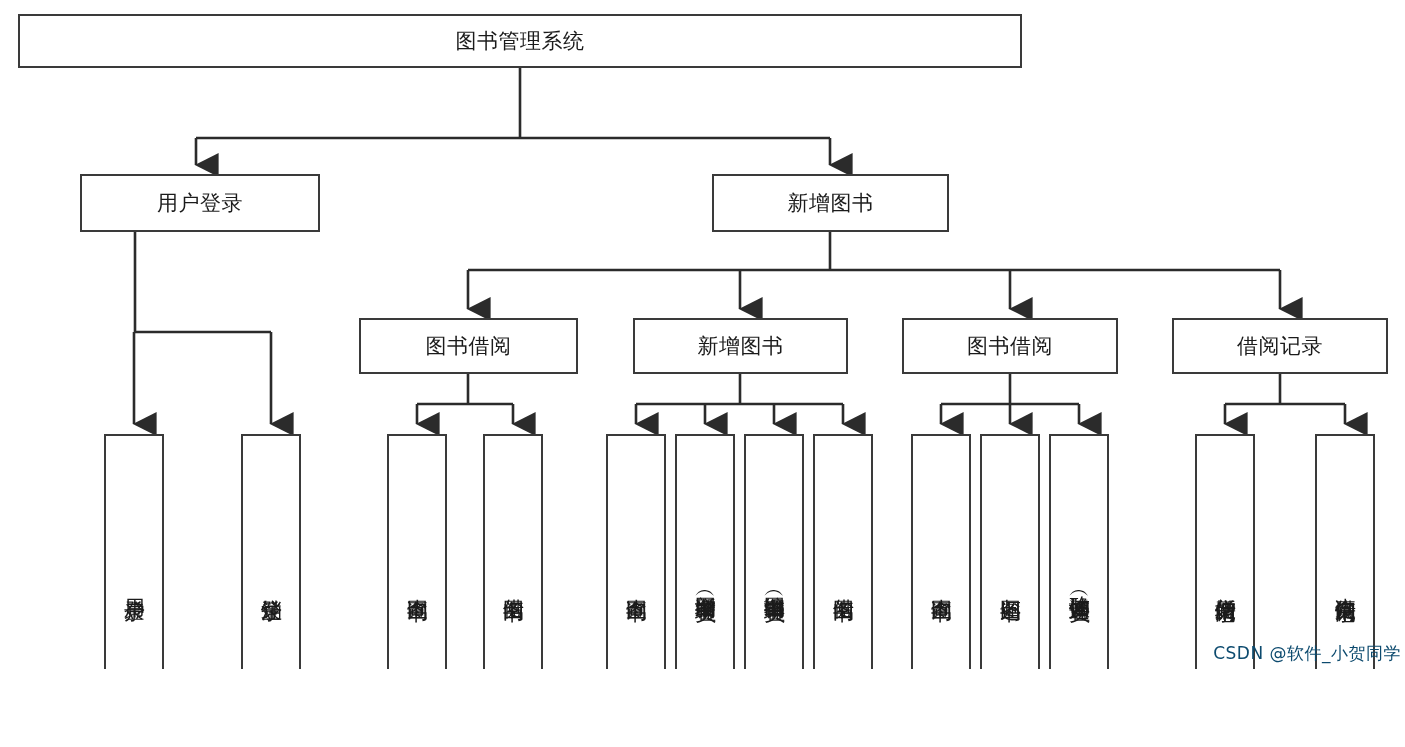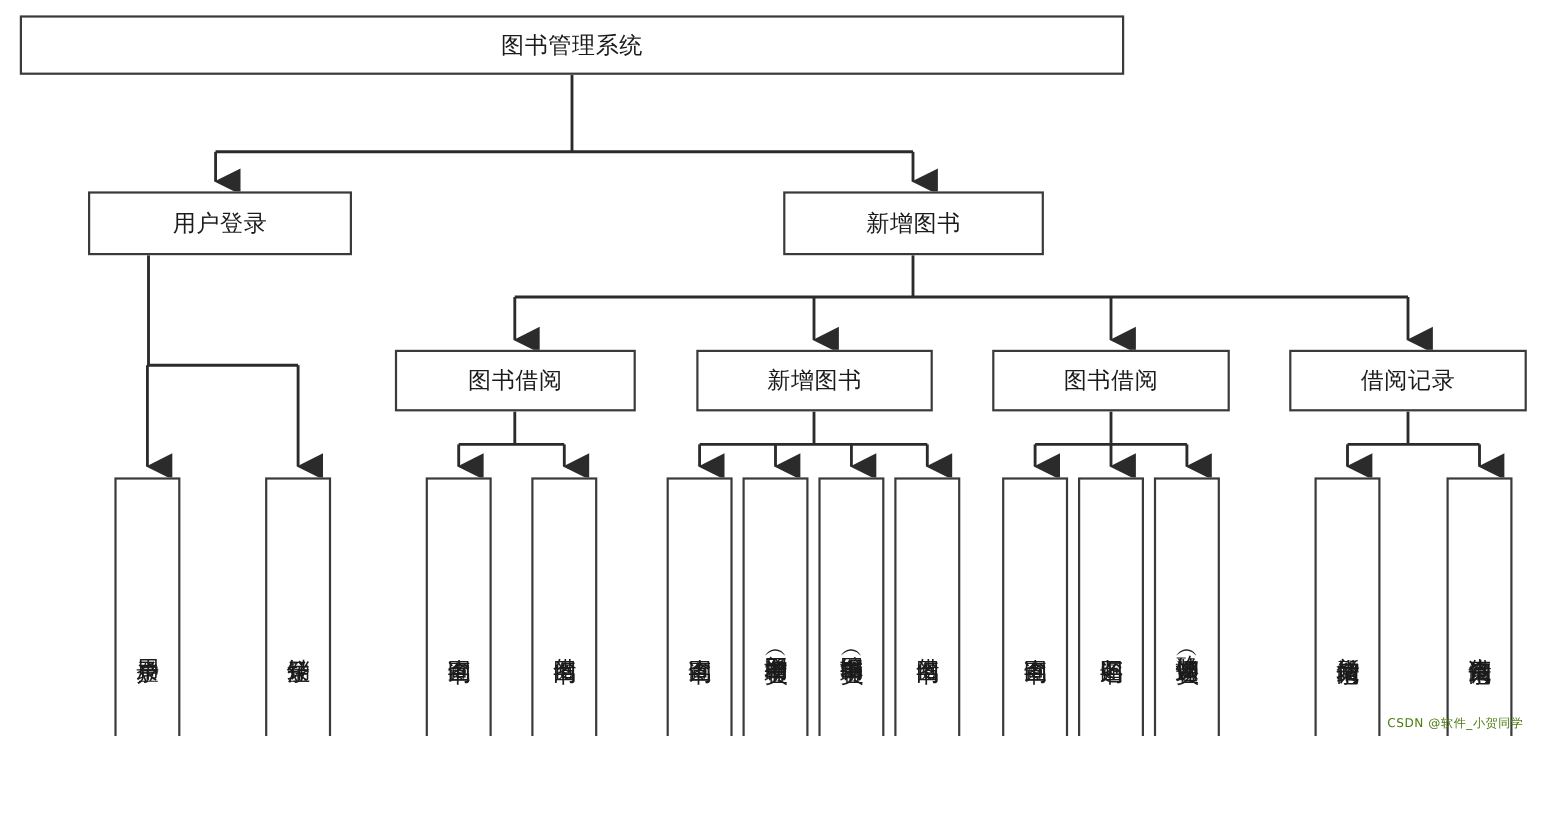--- a/index.html
+++ b/index.html
@@ -68,10 +68,10 @@
   }
   #watermark {
     position: absolute;
-    right: 20px;
+    right: 4px;
     bottom: 4px;
-    font-size: 11px;
-    color: #4d7c0f;
+    font-size: 17px;
+    color: #0c4a6e;
     white-space: nowrap;
     letter-spacing: 0.5px;
   }

